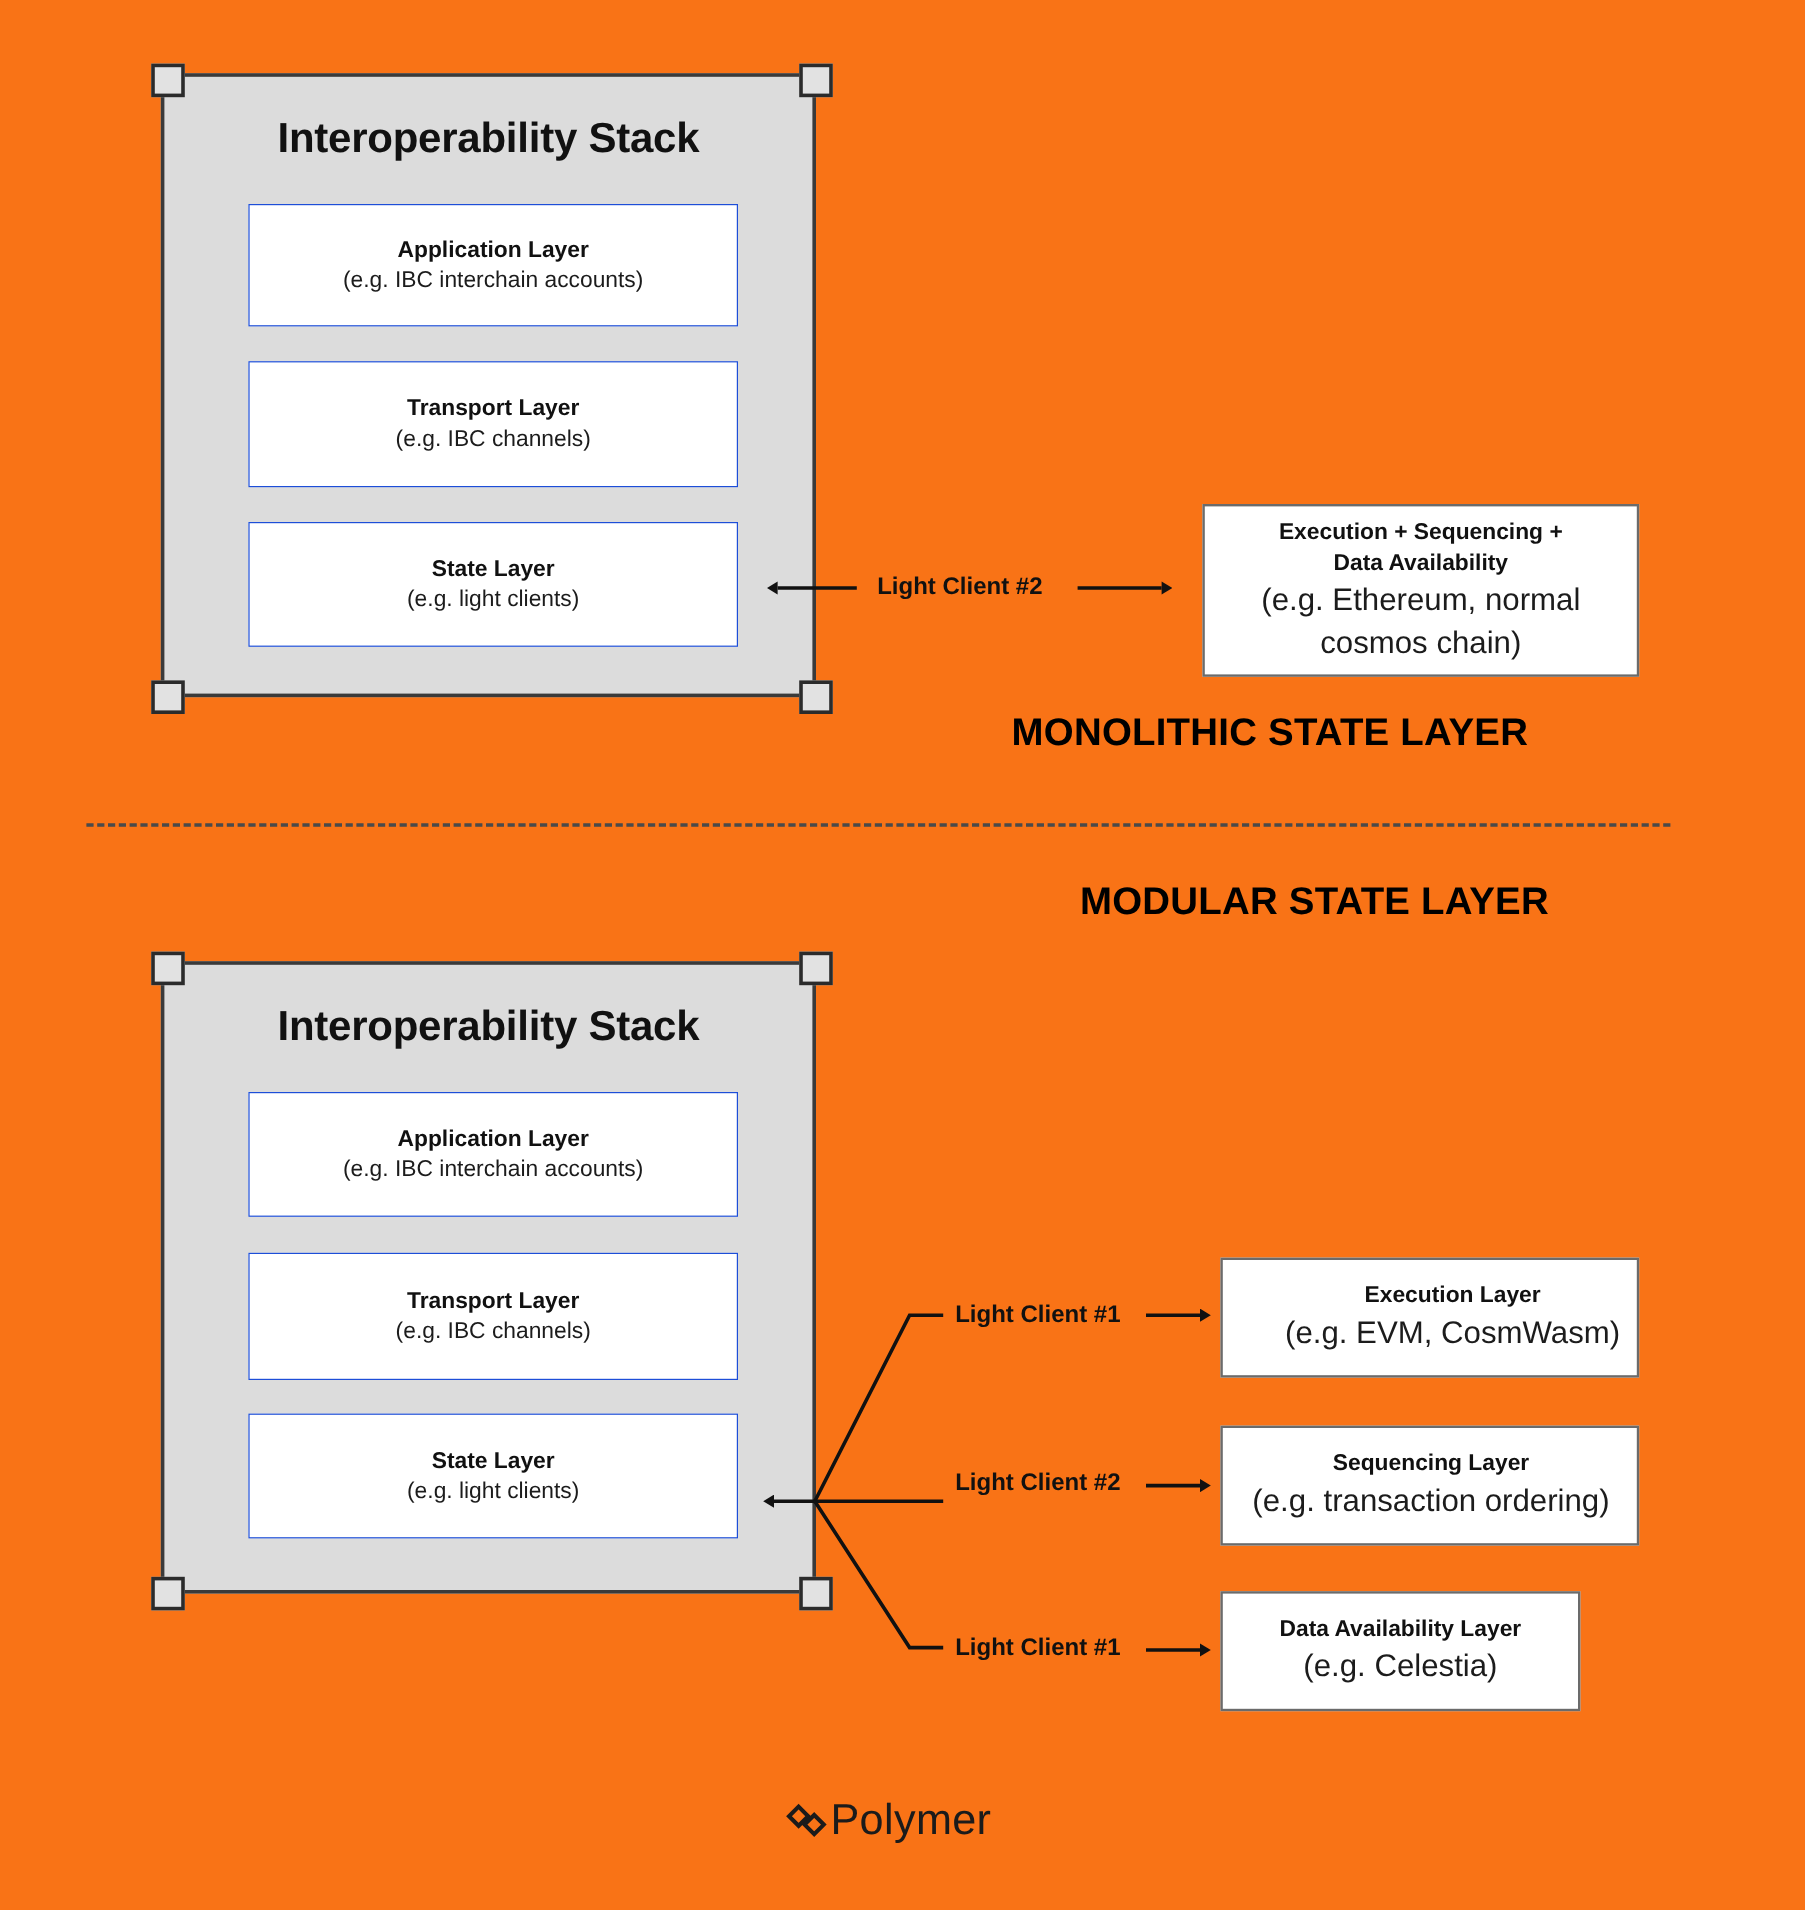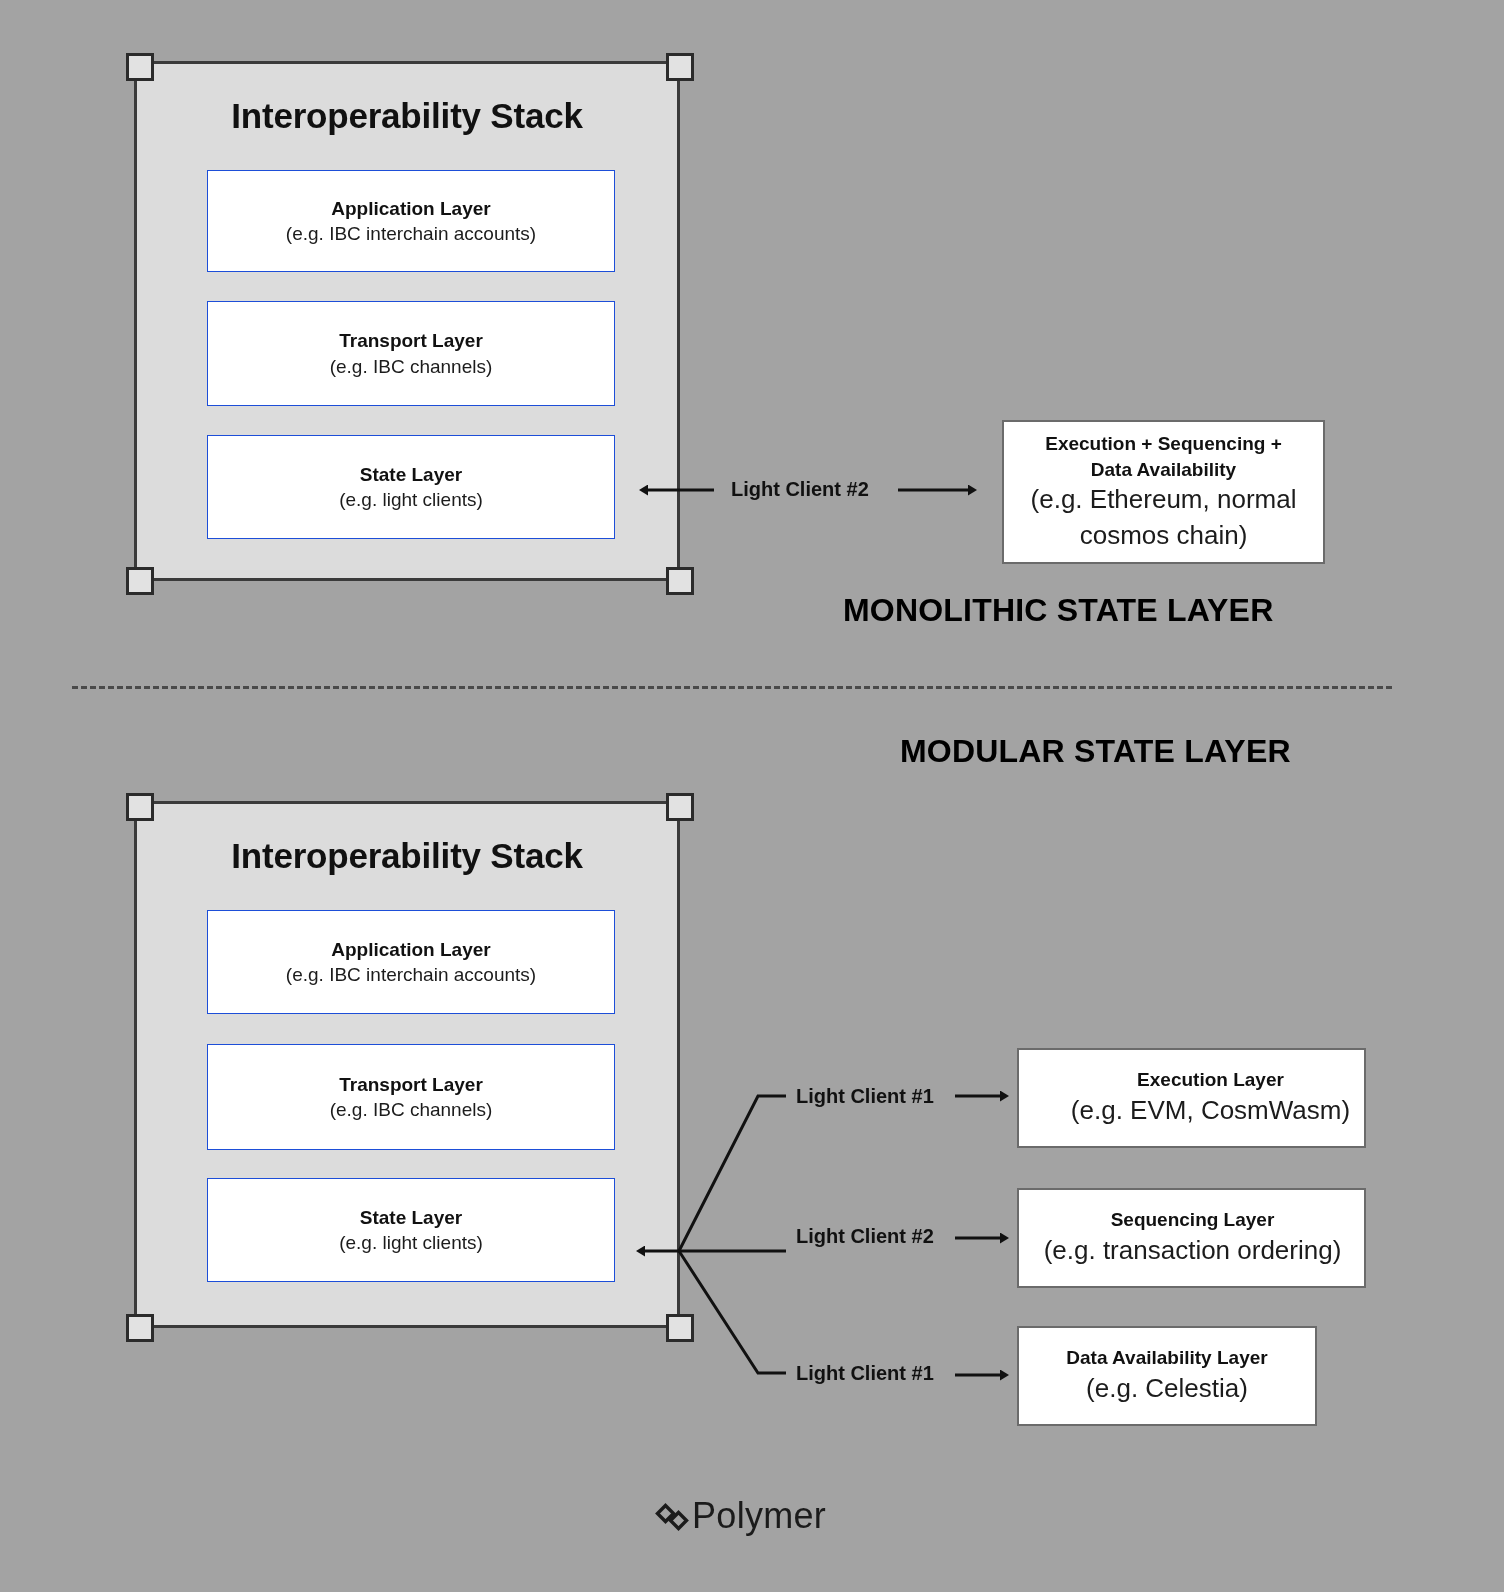--- a/index.html
+++ b/index.html
@@ -15,7 +15,7 @@
     position: relative;
     width: 1504px;
     height: 1592px;
-    background: #a3a3a3;
+    background: #f97316;
     overflow: hidden;
   }
 

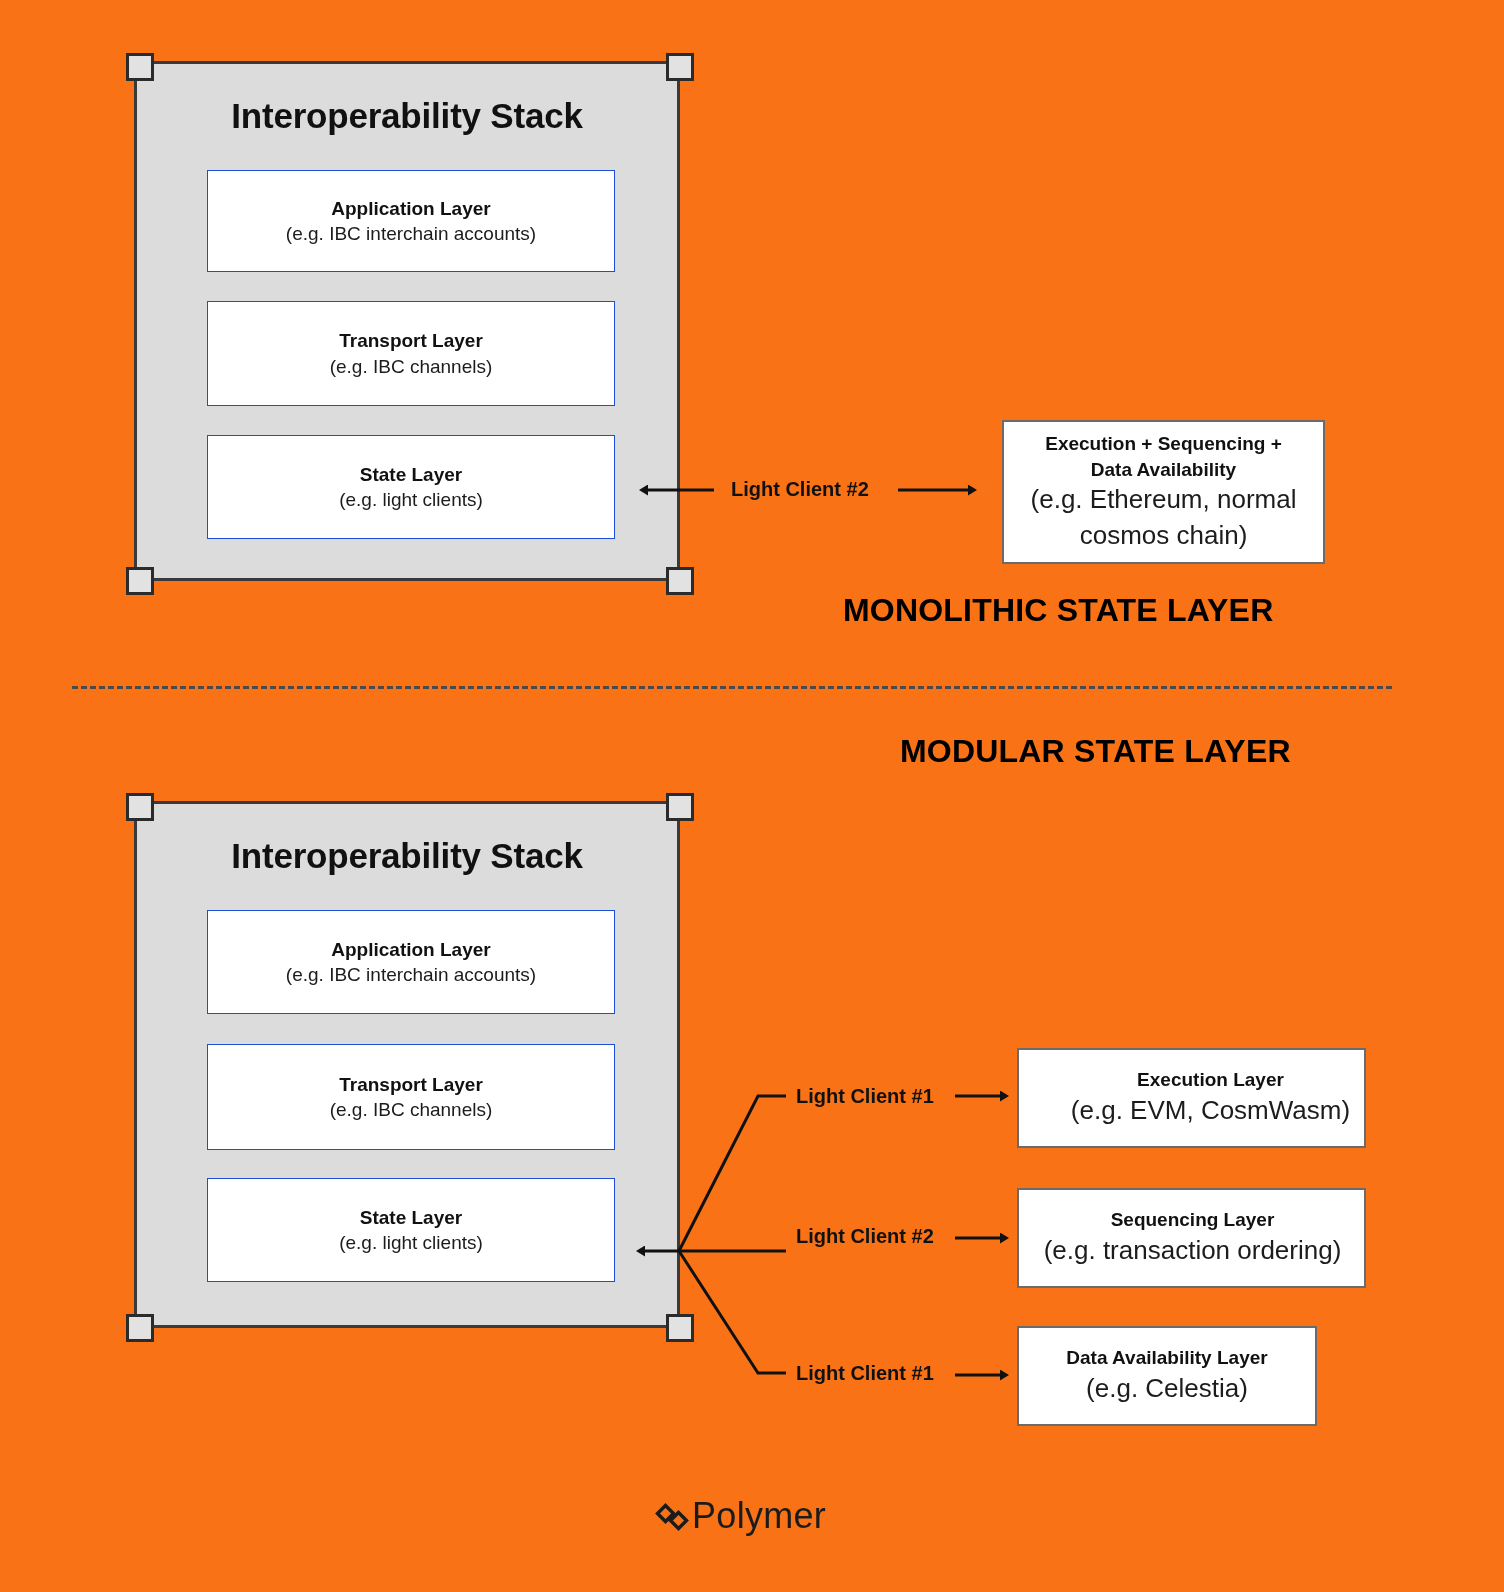--- a/index.html
+++ b/index.html
@@ -177,7 +177,7 @@
 
     <div class="conn-label" style="left:731px; top:478px;">Light Client #2</div>
 
-    <div class="target-box" style="left:1002px; top:420px; width:323px; height:144px;">
+    <div class="target-box" style="left:1002px; top:420px; width:364px; height:144px;">
       <div class="target-title">Execution + Sequencing +</div>
       <div class="target-title">Data Availability</div>
       <div class="target-sub">(e.g. Ethereum, normal</div>

